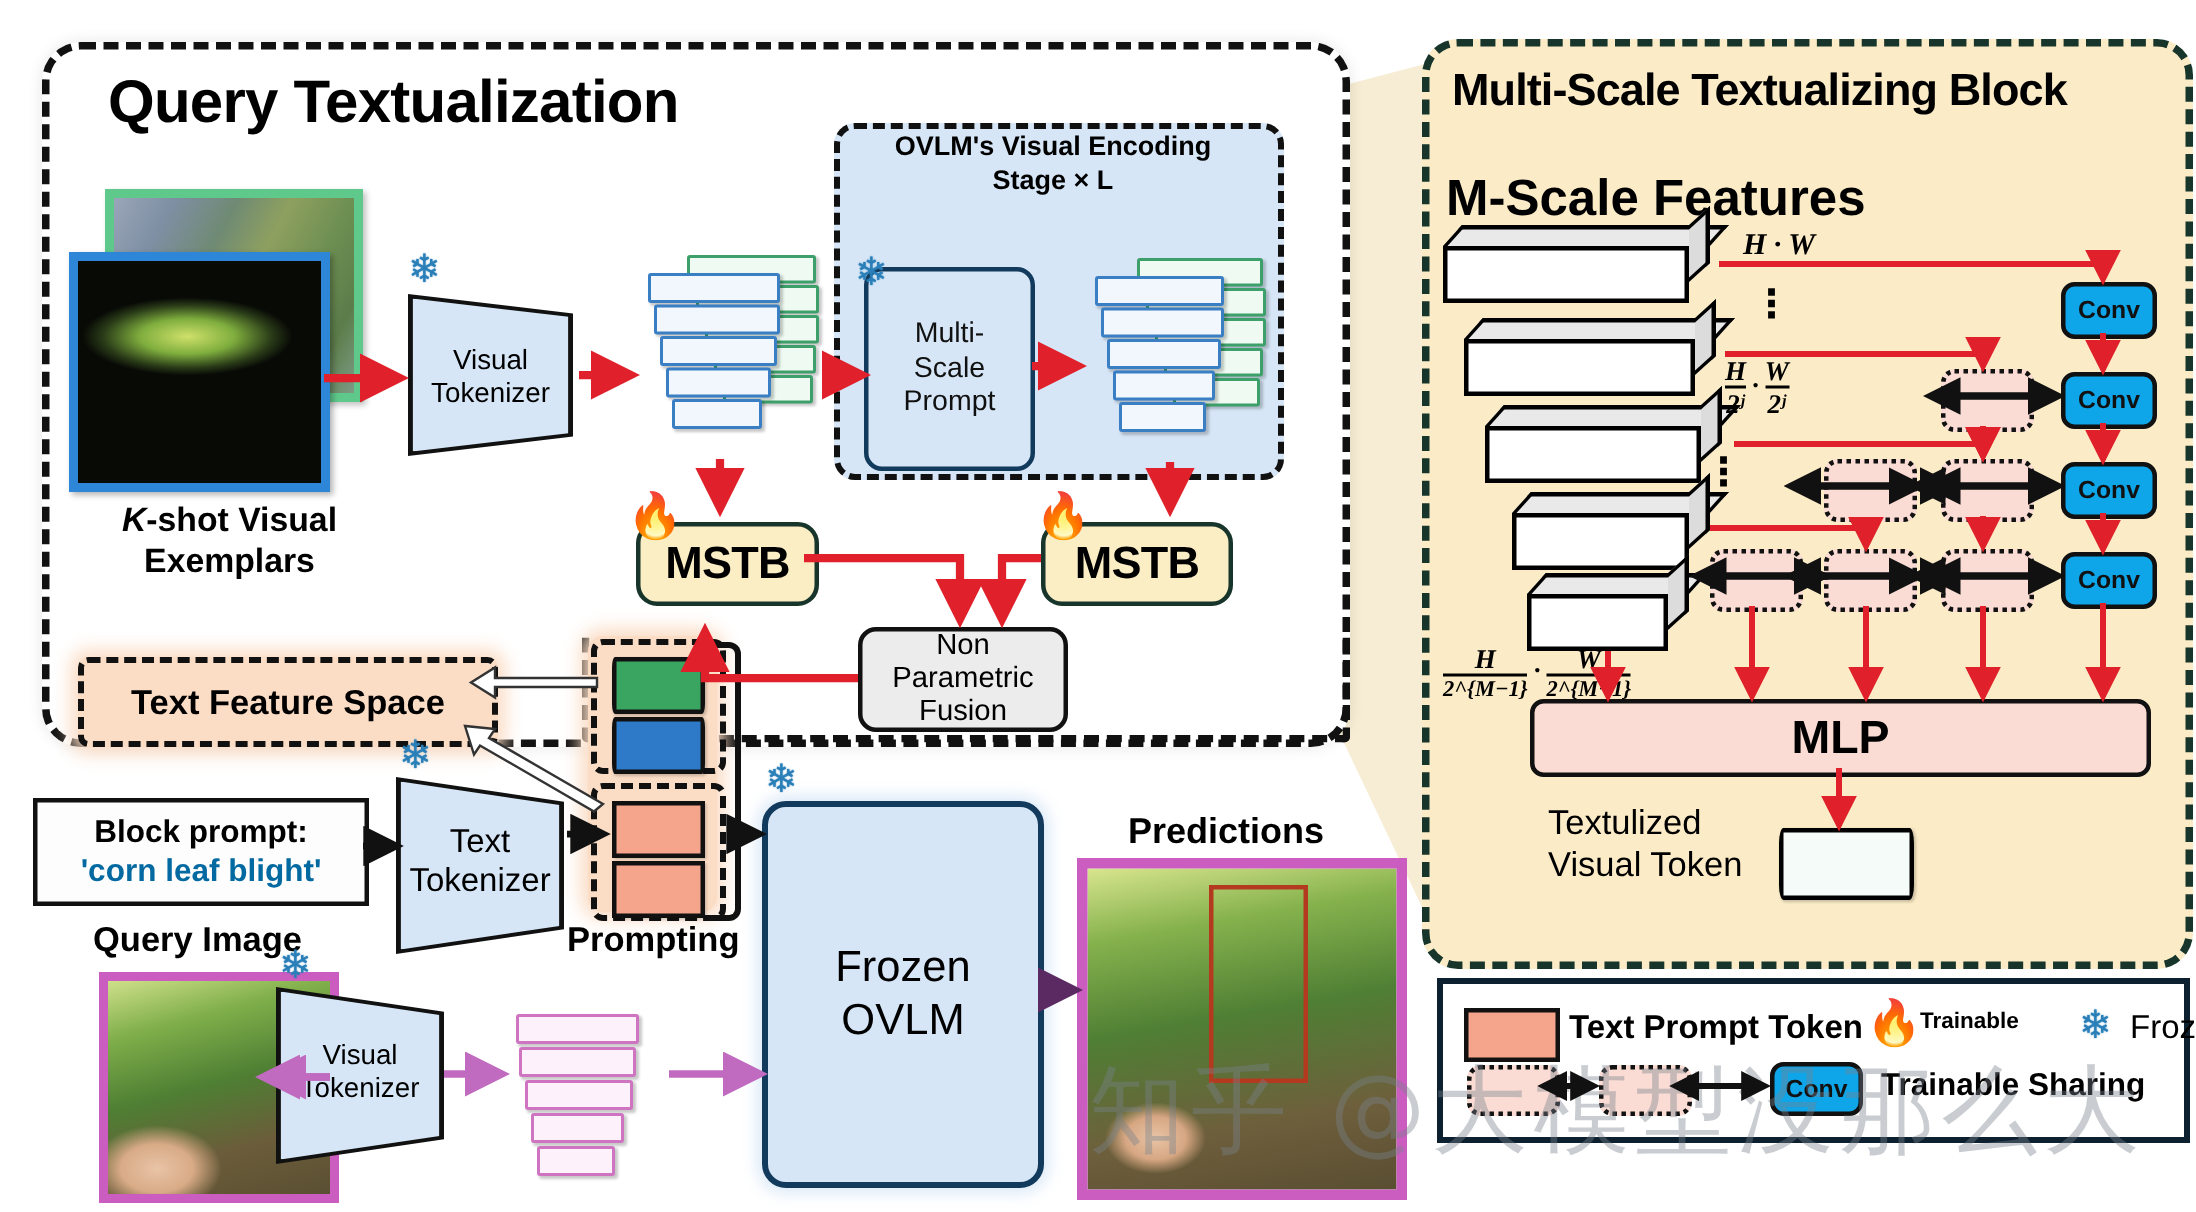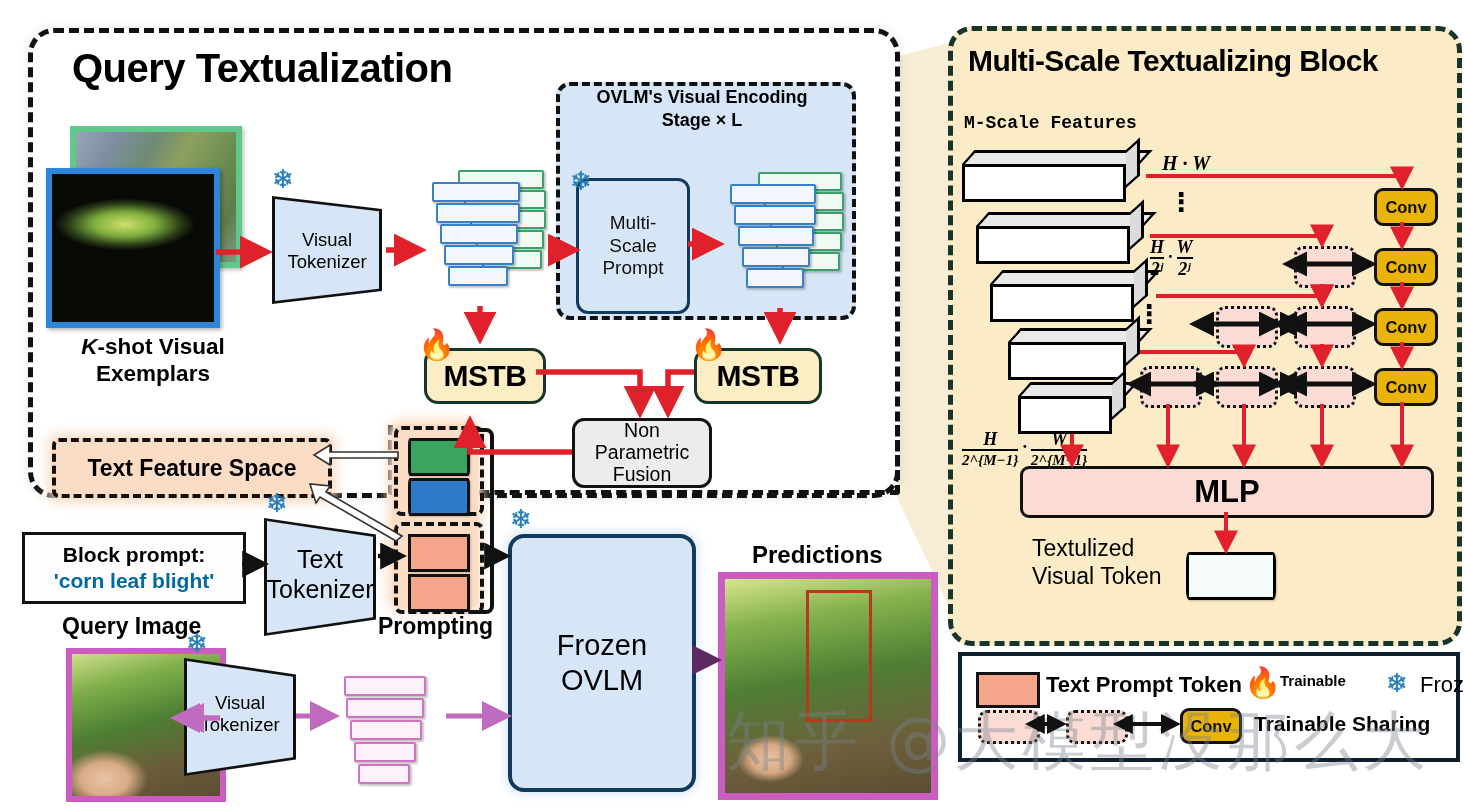--- a/index.html
+++ b/index.html
@@ -35,7 +35,7 @@
   .t{white-space:pre;line-height:1.12;}
   #title-visual-text{left:72px;top:46px;font-size:40px;font-weight:bold;letter-spacing:-.5px;}
   #title-mstb-block{left:968px;top:44px;font-size:30px;font-weight:bold;letter-spacing:-.6px;}
-  #mscale-label{left:964px;top:113px;font-size:18px;font-weight:bold;font-family:Liberation Mono, monospace;}
+  #mscale-label{left:964px;top:113px;font-size:34px;font-weight:bold;}
 
   
   #ovlm-stage-box{

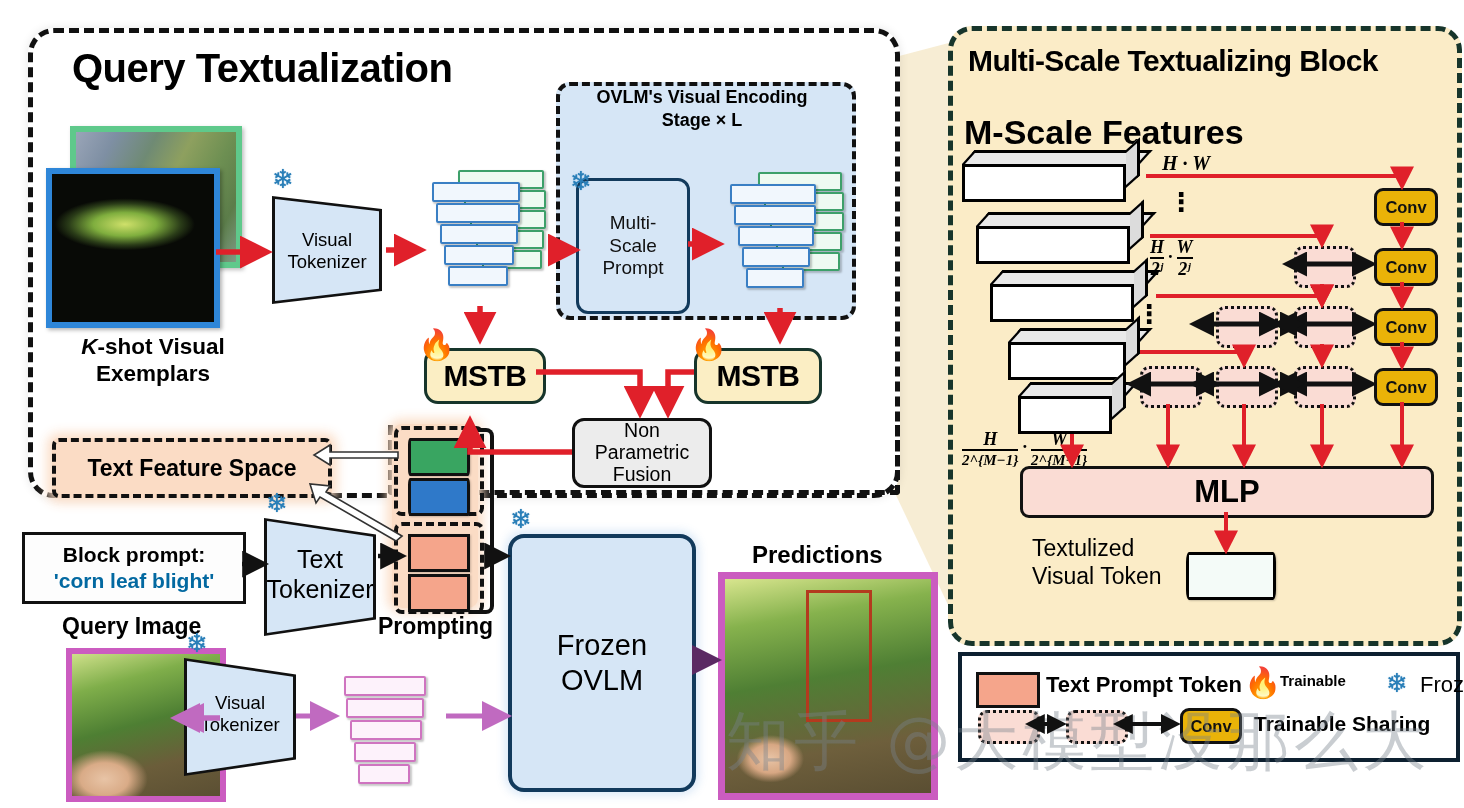--- a/index.html
+++ b/index.html
@@ -171,7 +171,7 @@
   .frac .num{display:block;font-size:18px;line-height:1.05;}
   .frac .den{display:block;font-size:18px;line-height:1.1;border-top:2px solid #000;padding-top:1px;}
 
-  .convbox{position:absolute;border:3.5px solid #111;border-radius:9px;background:#eab308;
+  .convbox{position:absolute;border:3.5px solid #111;border-radius:9px;background:#0ea5e9;
            font-size:16.5px;font-weight:600;color:#111;}
   .dotbox{position:absolute;border:3.5px dotted #111;border-radius:9px;background:#fadcd4;}
   #mlp{

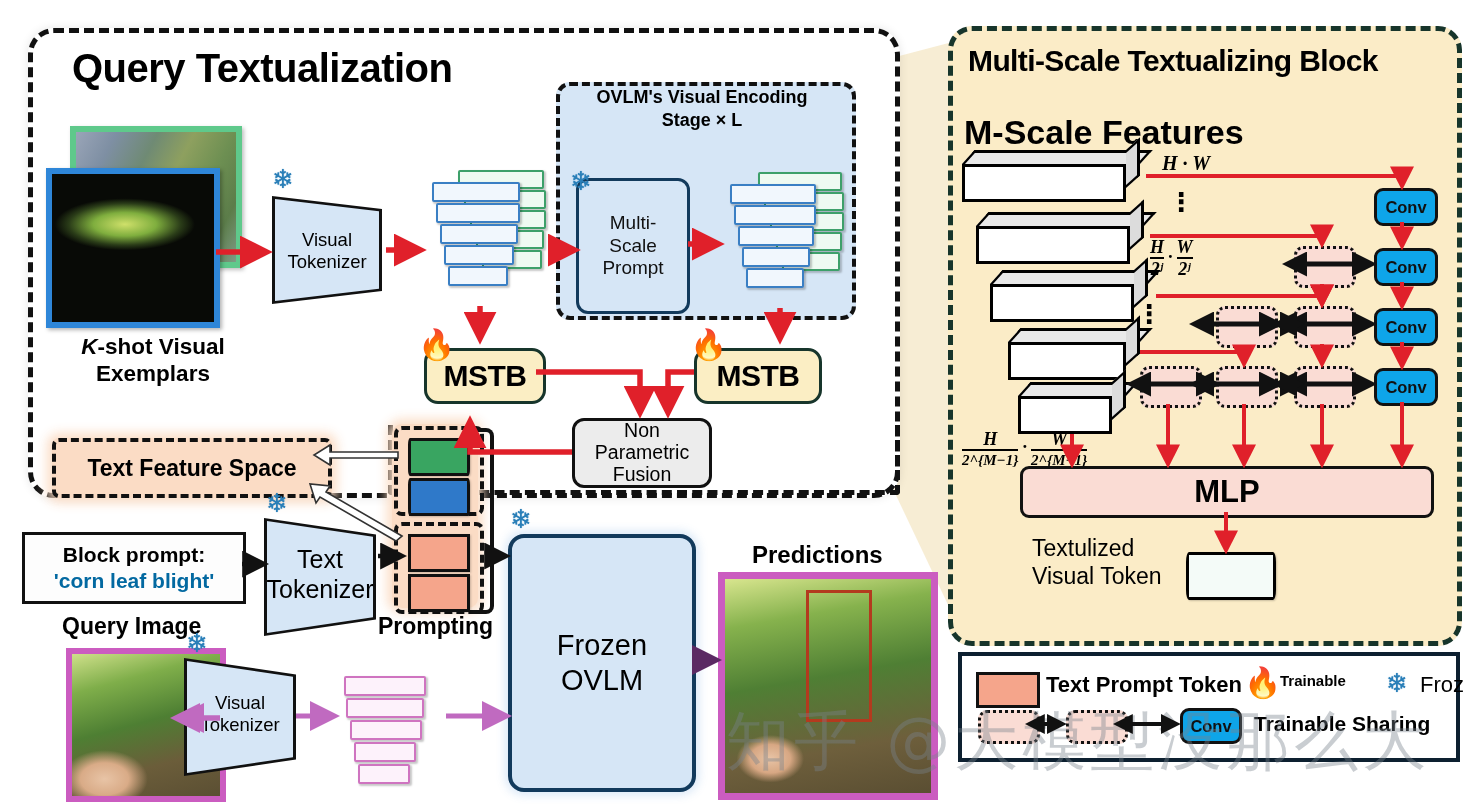--- a/index.html
+++ b/index.html
@@ -78,7 +78,7 @@
     clip-path:polygon(0 0,100% 14%,100% 86%,0 100%);background:#111;}
   #text-tokenizer-i{left:267px;top:521px;width:106px;height:112px;
     clip-path:polygon(0 0,100% 14%,100% 86%,0 100%);background:#d6e6f6;}
-  #tt-label{left:267px;top:548px;width:106px;font-size:25px;line-height:1.2;}
+  #tt-label{left:267px;top:548px;width:106px;font-size:22px;line-height:1.2;}
 
   #visual-tokenizer-bot-o{left:184px;top:658px;width:112px;height:118px;
     clip-path:polygon(0 0,100% 14%,100% 86%,0 100%);background:#111;}

